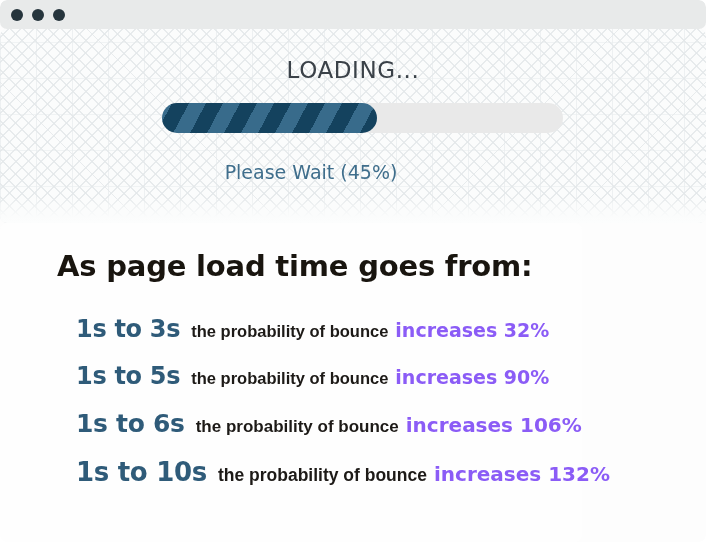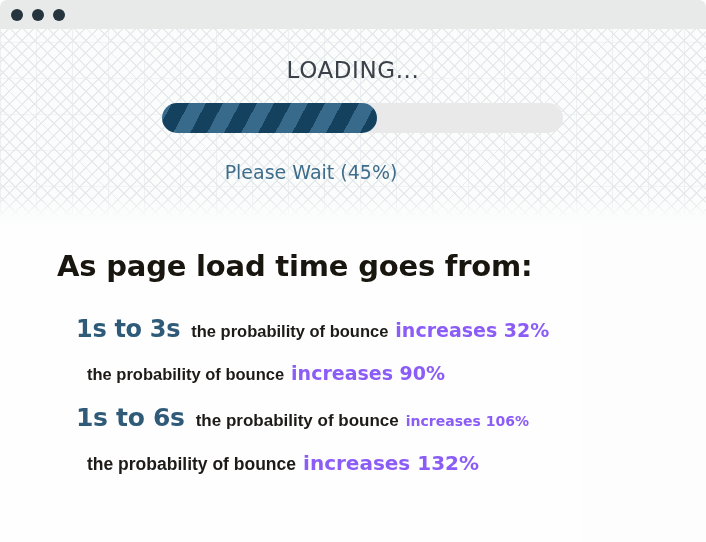--- a/index.html
+++ b/index.html
@@ -2,7 +2,7 @@
 <html><head>
 <meta charset="utf-8">
 <style>
-  * { margin:0; padding:0; box-sizing:border-box; }
+  * { margin:0; padding:0; box-sizing:border-box;border-radius:7px; }
 
   html, body {
     width: 706px;

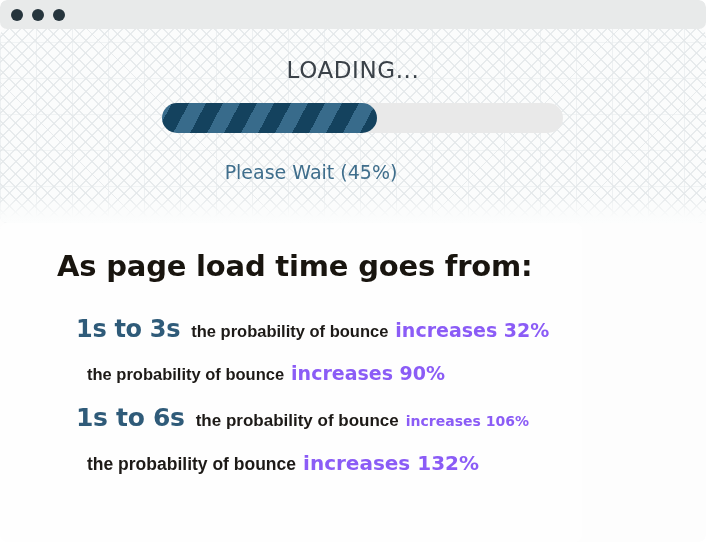--- a/index.html
+++ b/index.html
@@ -233,6 +233,7 @@
       </div>
 
       <div class="row r1">
+        <span class="row-range">1s to 5s</span>
         <span class="row-mid">the probability of bounce</span>
         <span class="row-delta">increases 90%</span>
       </div>

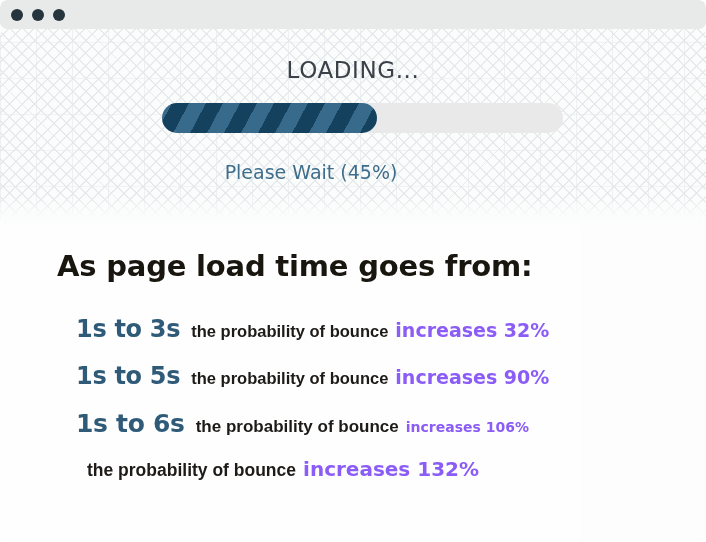--- a/index.html
+++ b/index.html
@@ -190,7 +190,7 @@
 
   .r2 .row-range { font-size: 25px; }
   .r2 .row-mid   { font-size: 17px; }
-  .r2 .row-delta { font-size: 14px; }
+  .r2 .row-delta { font-size: 20px; }
 
   .r3 .row-range { font-size: 26px; }
   .r3 .row-mid   { font-size: 17.5px; }

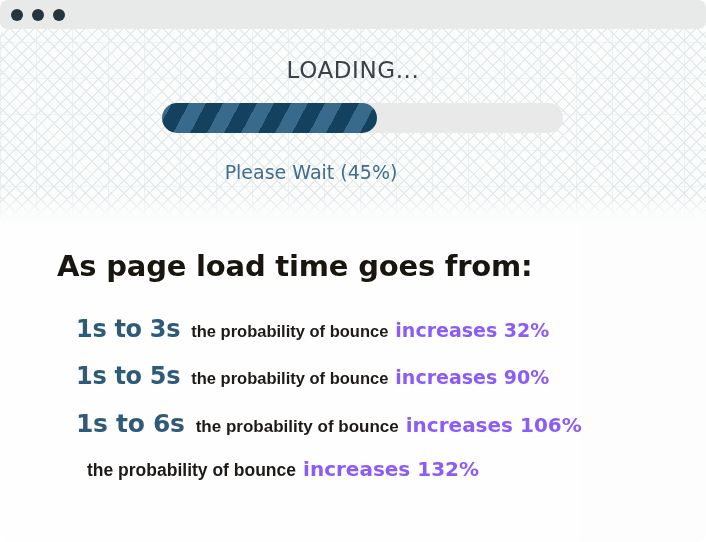--- a/index.html
+++ b/index.html
@@ -245,6 +245,7 @@
       </div>
 
       <div class="row r3">
+        <span class="row-range">1s to 10s</span>
         <span class="row-mid">the probability of bounce</span>
         <span class="row-delta">increases 132%</span>
       </div>

